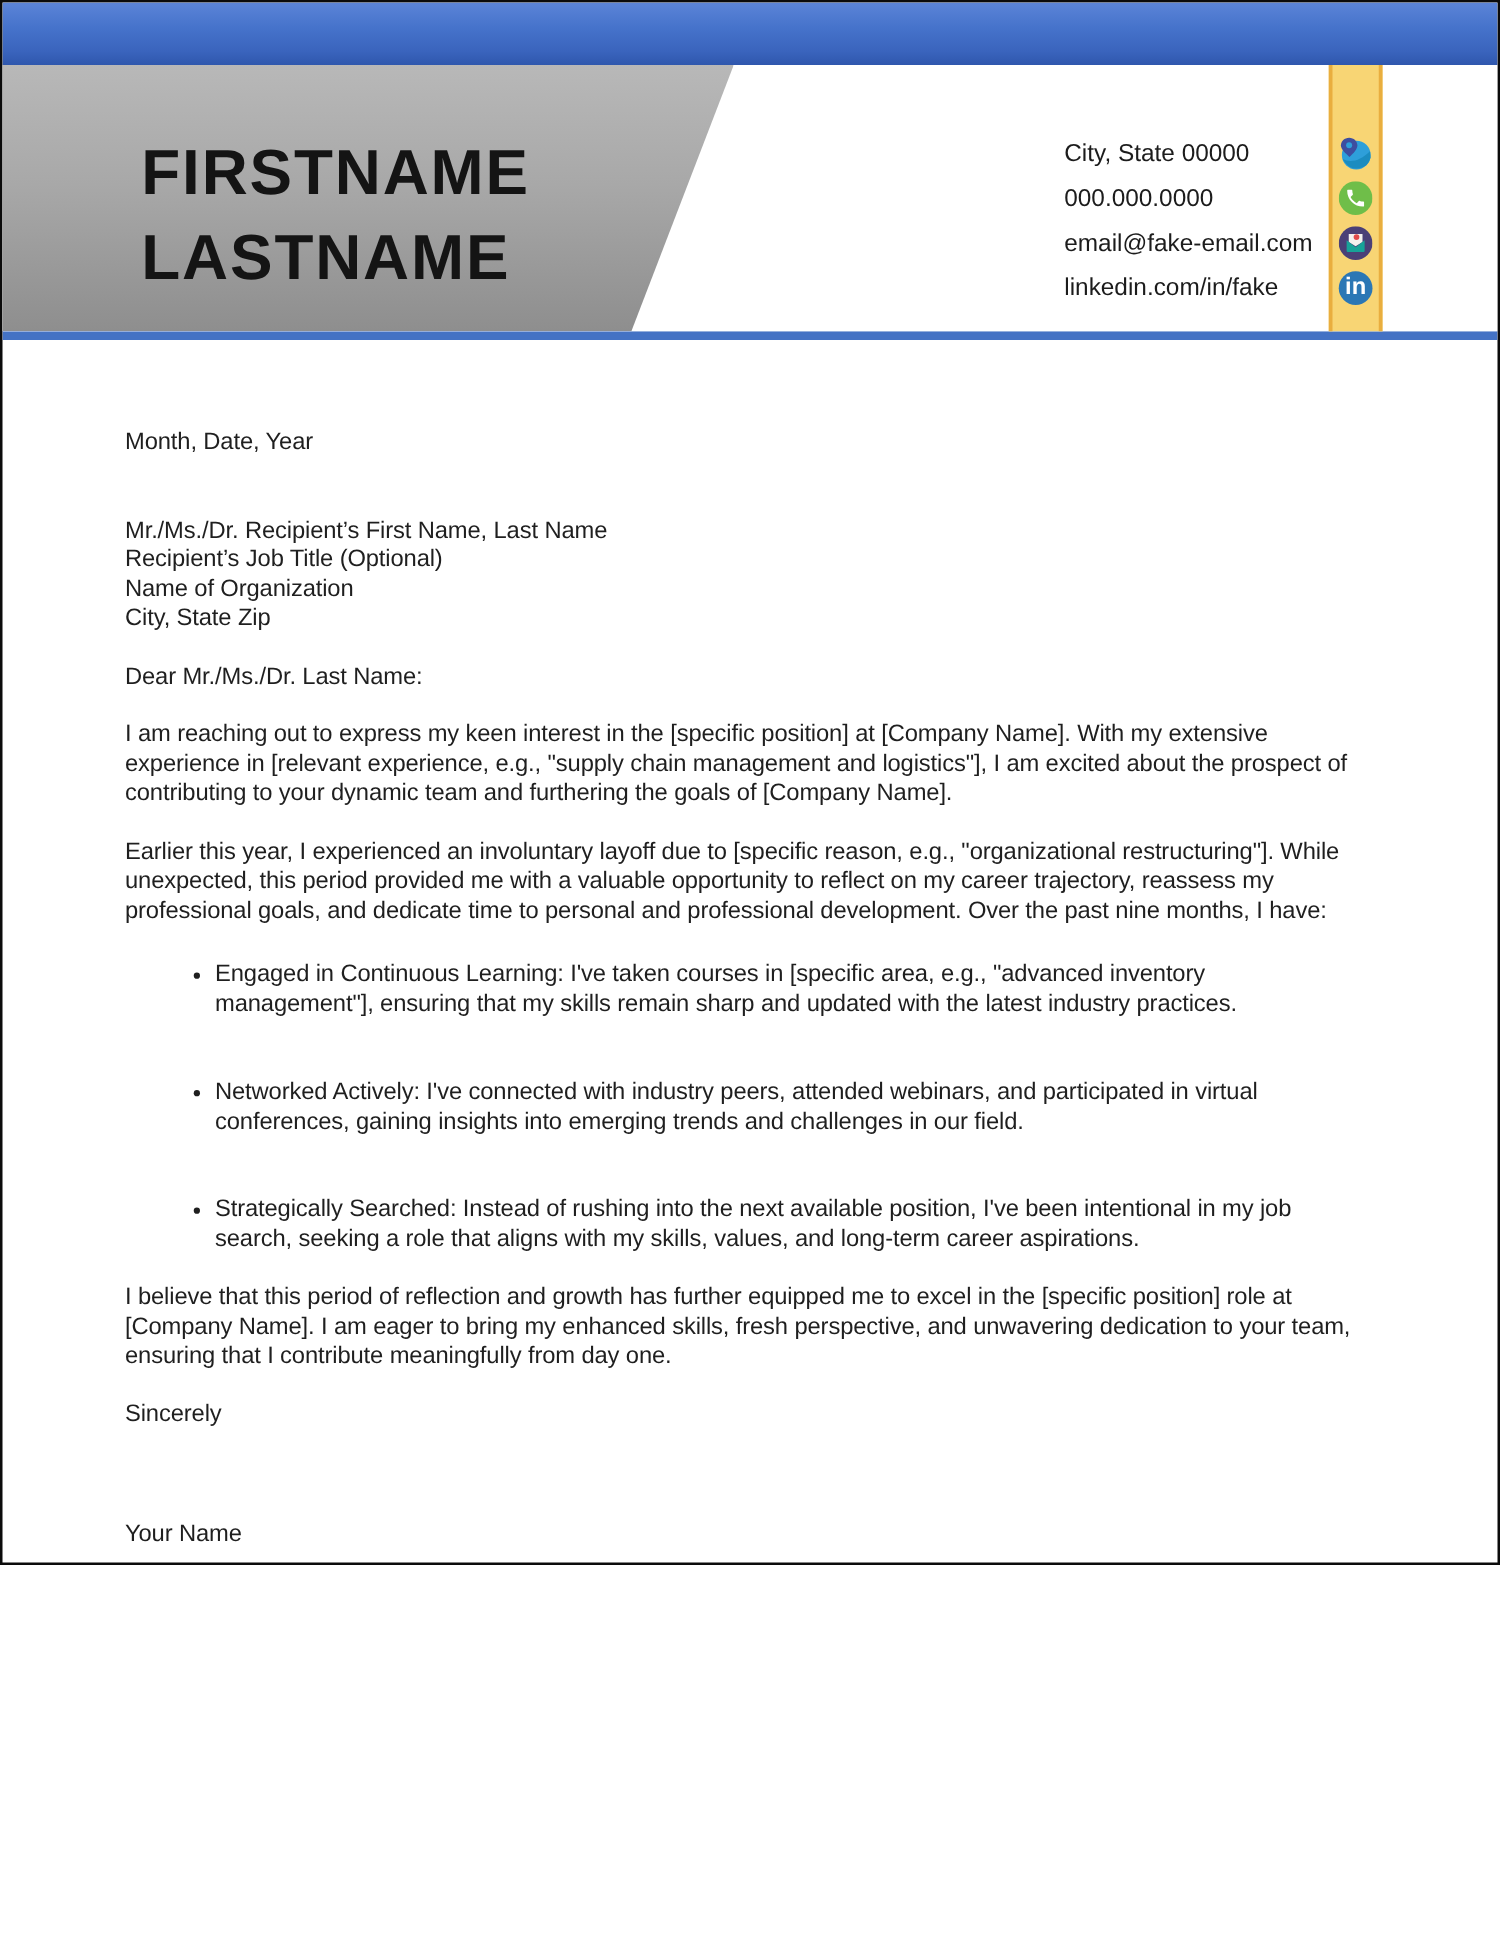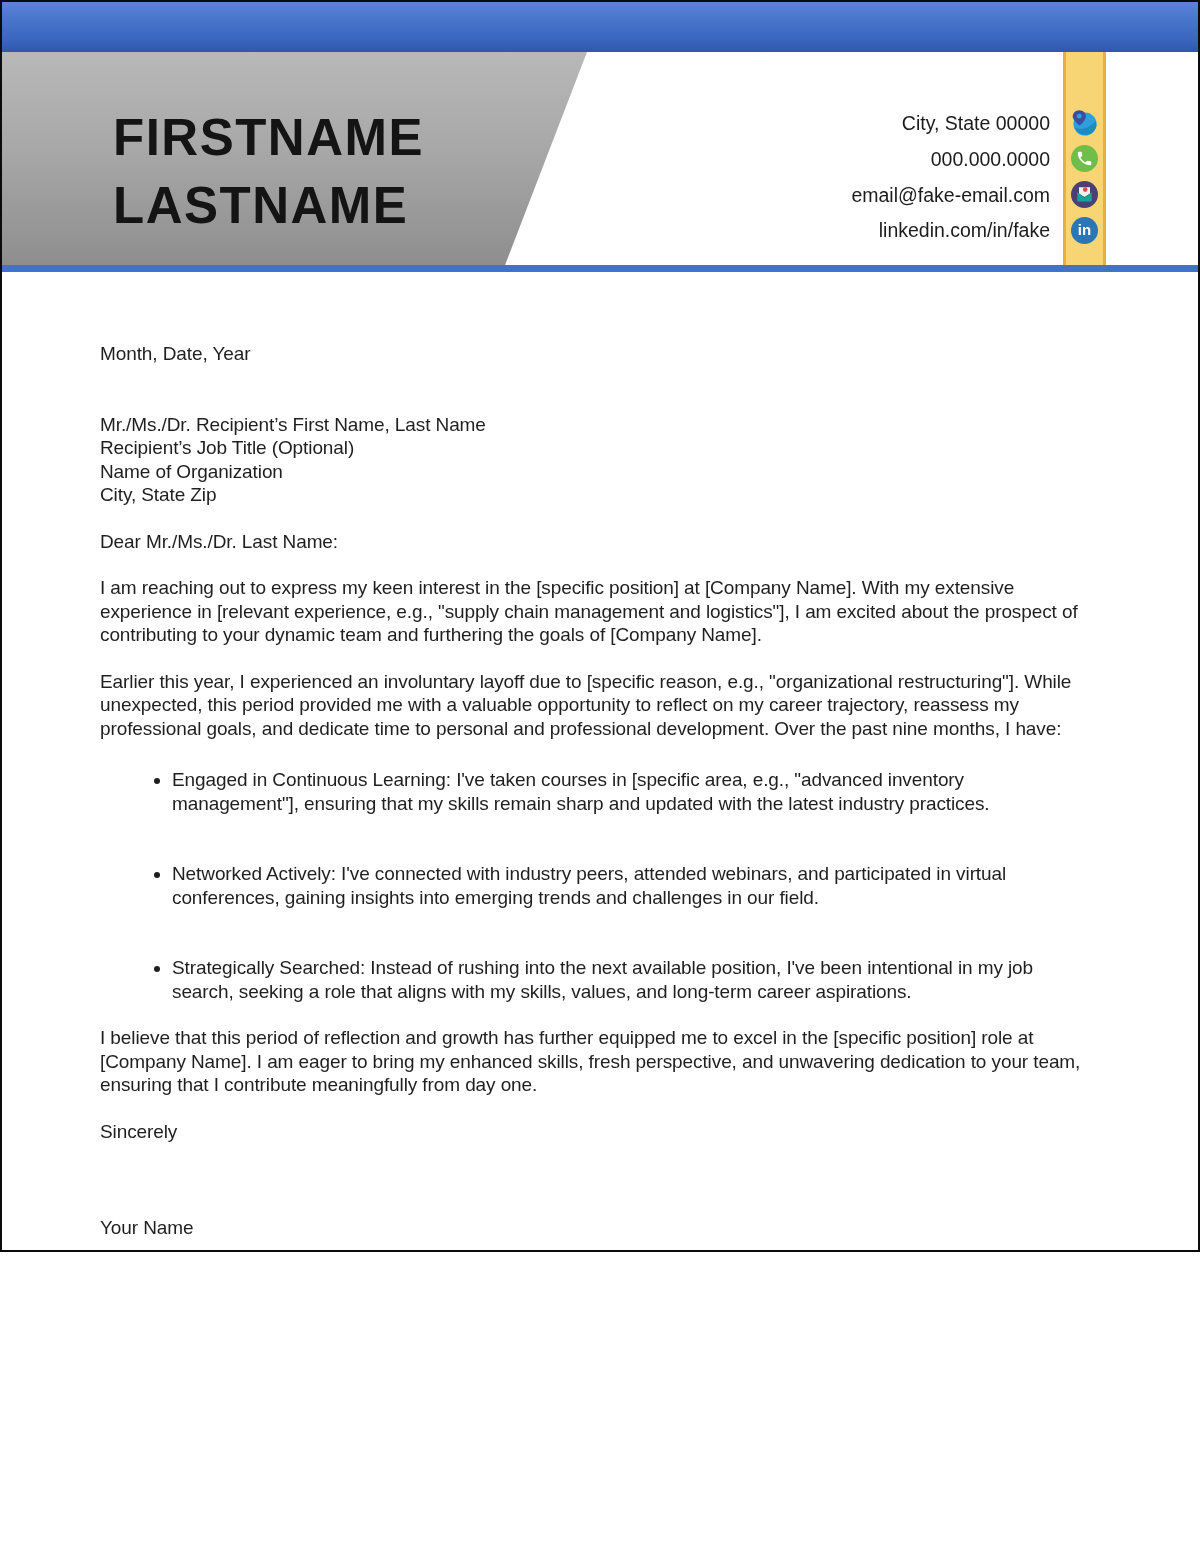--- a/index.html
+++ b/index.html
@@ -28,7 +28,7 @@
     letter-spacing:1.5px; color:#141414;
   }
   .contact {
-    position:absolute; top:54px; right:148px; text-align:right;
+    position:absolute; top:54px; right:148px; 
     font-size:19.5px; line-height:35.8px; color:#1c1c1c;
   }
   .icon-rail {

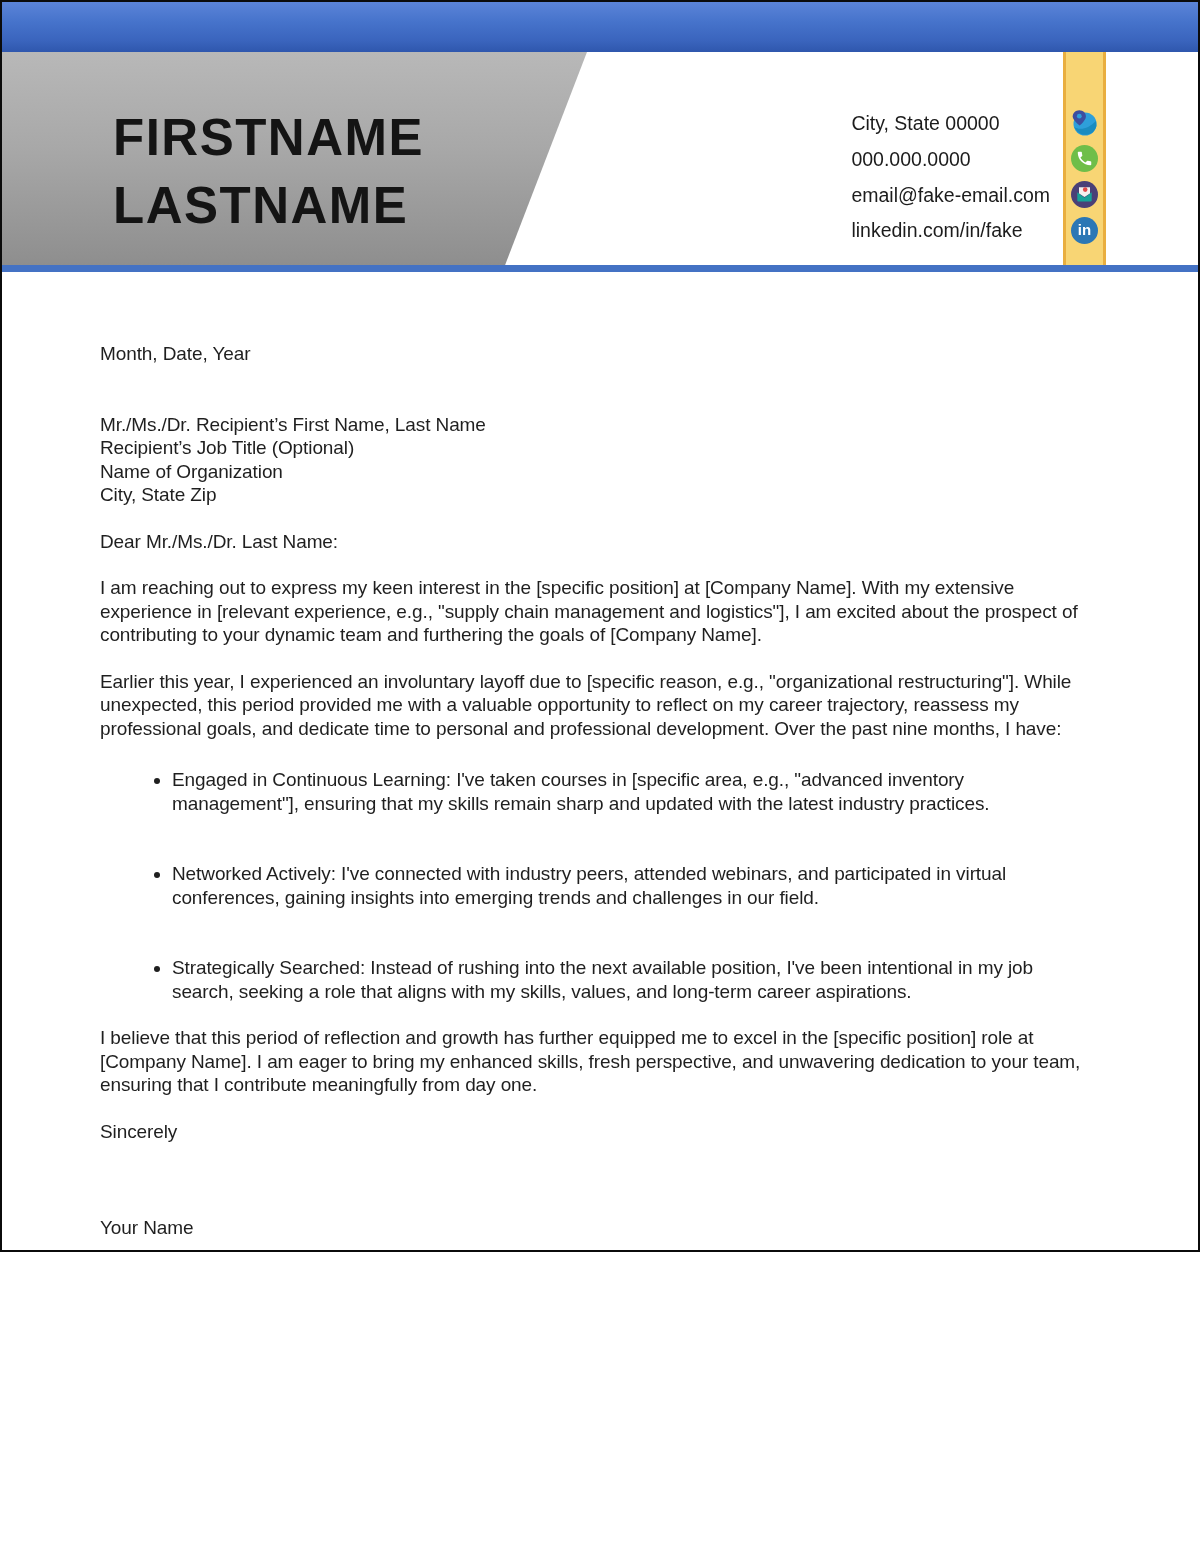--- a/index.html
+++ b/index.html
@@ -41,7 +41,7 @@
   .cicon { width:27px; height:27px; border-radius:50%; position:relative; flex:0 0 auto; }
   .cicon svg { display:block; width:27px; height:27px; }
   .li-circle { background:#2b77b5; display:flex; align-items:center; justify-content:center; }
-  .li-glyph { color:#fff; font-weight:bold; font-size:15px; line-height:1; letter-spacing:0; padding-bottom:2px; }
+  .li-glyph { color:#fff; font-weight:bold; font-size:19px; line-height:1; letter-spacing:0; padding-bottom:2px; }
   
   .divider { height:7px; flex:0 0 auto; background:#4472c4; }
   

